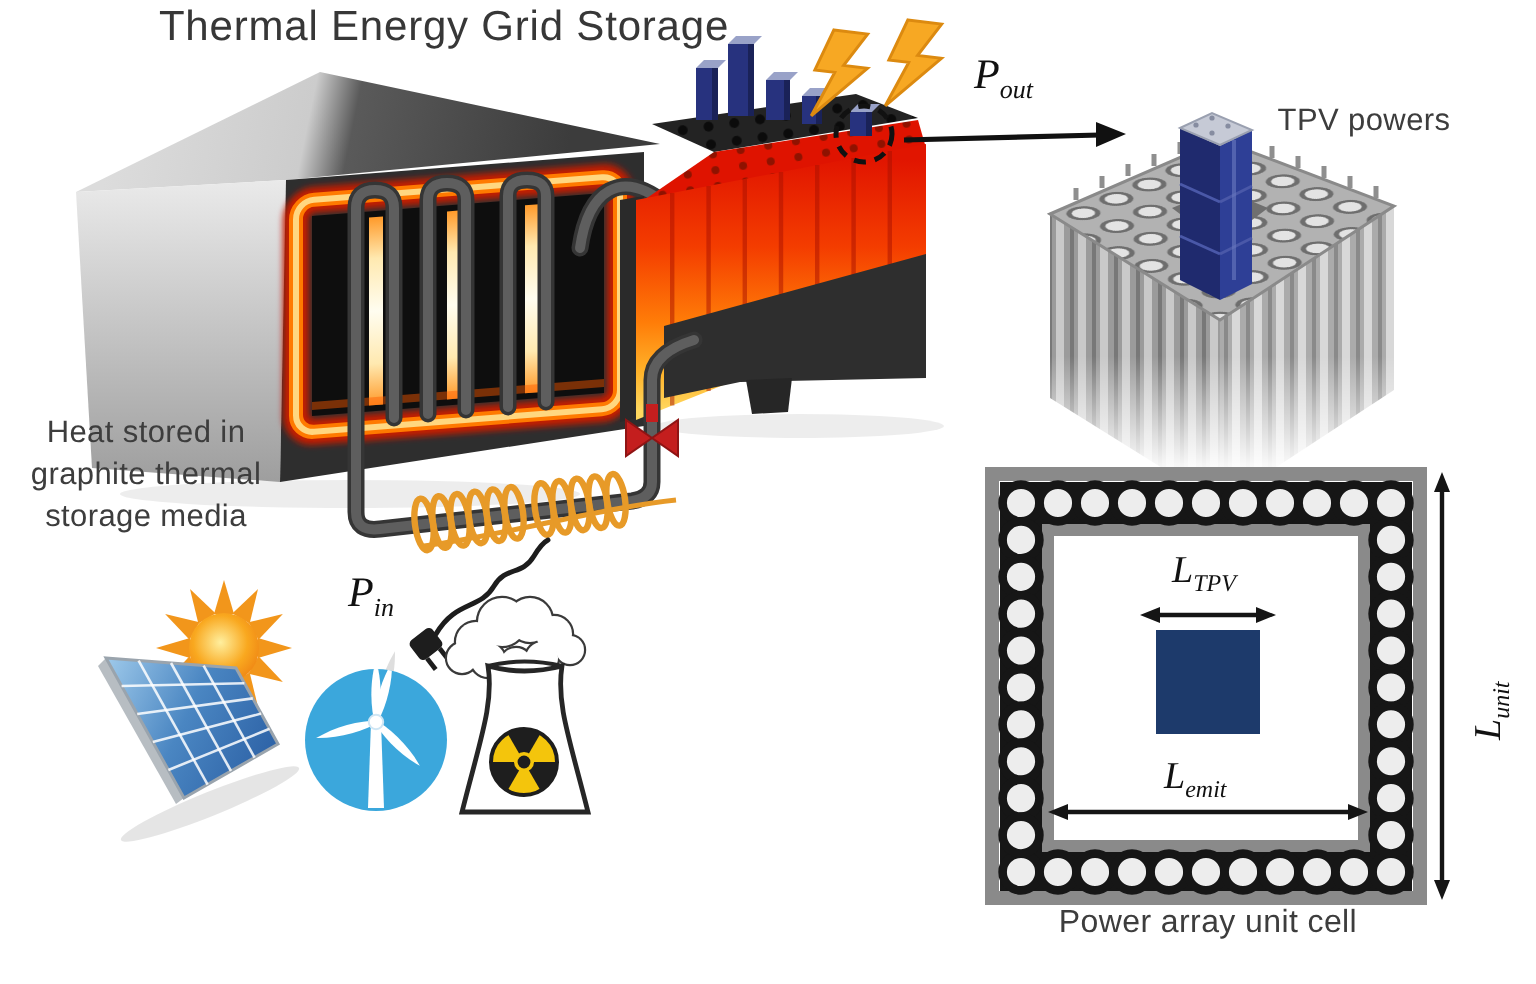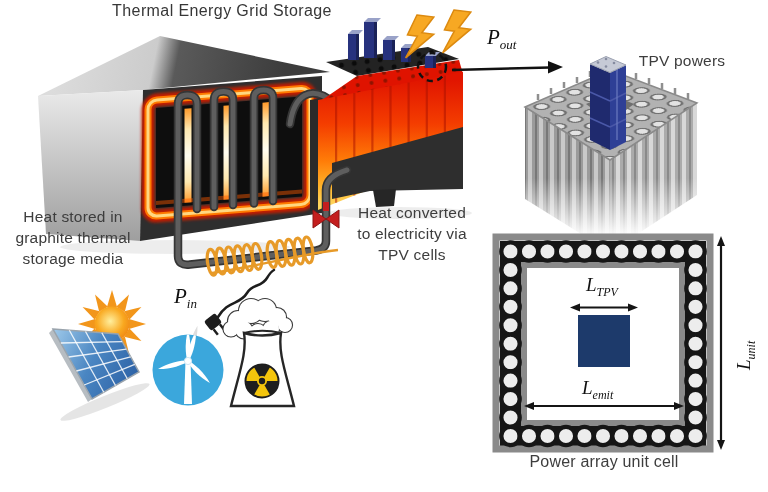--- a/index.html
+++ b/index.html
@@ -8,7 +8,7 @@
   .cap{position:absolute;transform:translateX(-50%);text-align:center;color:#3d3d3d;
        font-size:15.5px;line-height:21px;white-space:pre-line;letter-spacing:.2px;}
   #title{position:absolute;left:222px;top:2px;transform:translateX(-50%);
-         font-size:16px;letter-spacing:.4px;color:#373737;white-space:nowrap;}
+         font-size:21px;letter-spacing:.4px;color:#373737;white-space:nowrap;}
   #cap-tpv{white-space:nowrap;}
   #cap-unit{font-size:16px;white-space:nowrap;}
   svg{position:absolute;left:0;top:0;}

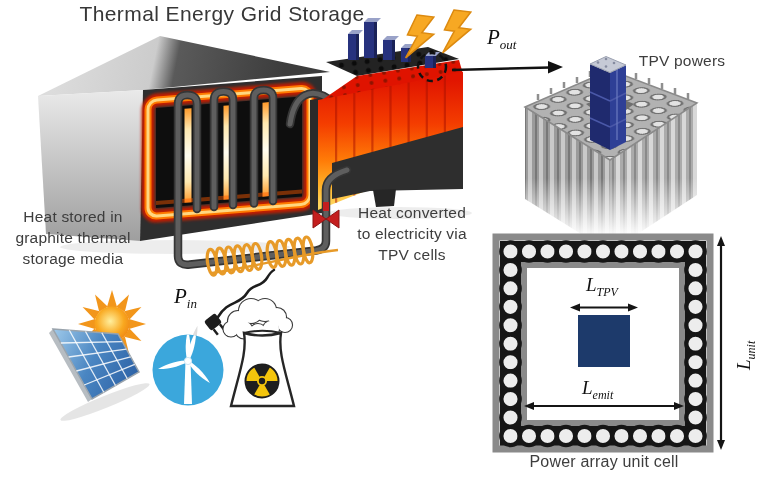--- a/index.html
+++ b/index.html
@@ -415,9 +415,6 @@
   <div class="cap" style="left:73px;top:206px">Heat stored in
 graphite thermal
 storage media</div>
-  <div class="cap" style="left:412px;top:202px">Heat converted
-to electricity via
-TPV cells</div>
   <div class="cap" id="cap-tpv" style="left:682px;top:50px">TPV powers</div>
   <div class="cap" id="cap-unit" style="left:604px;top:451px">Power array unit cell</div>
 </div>

